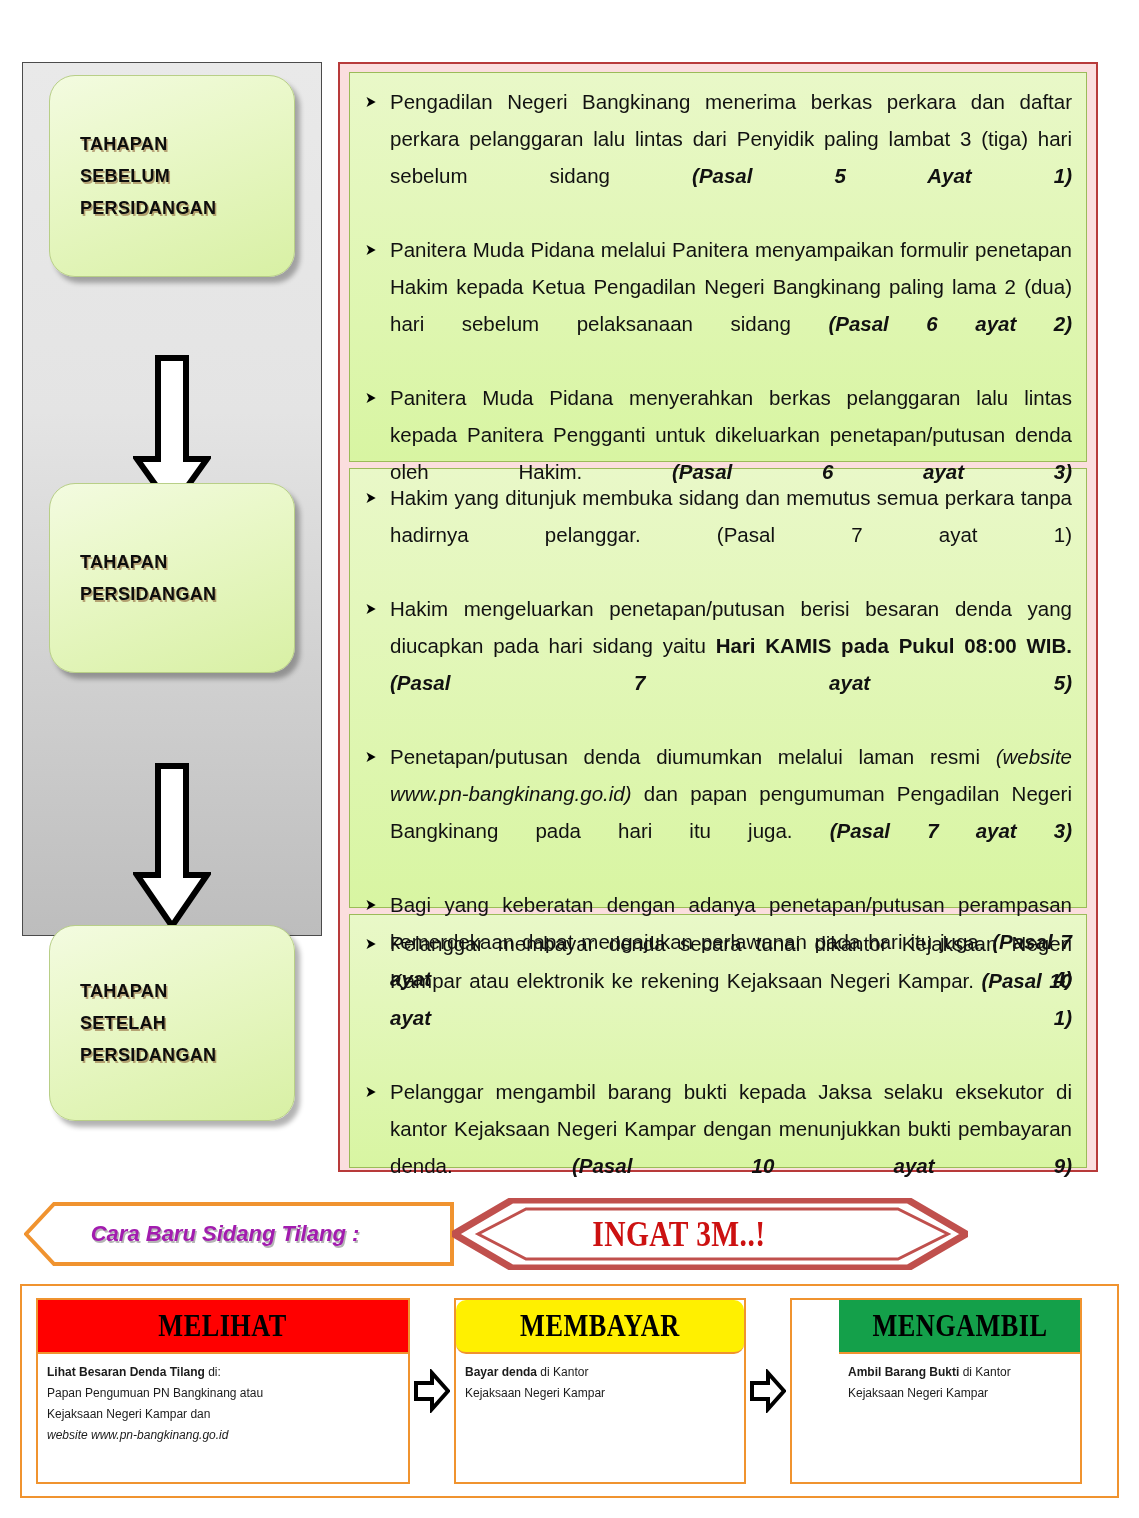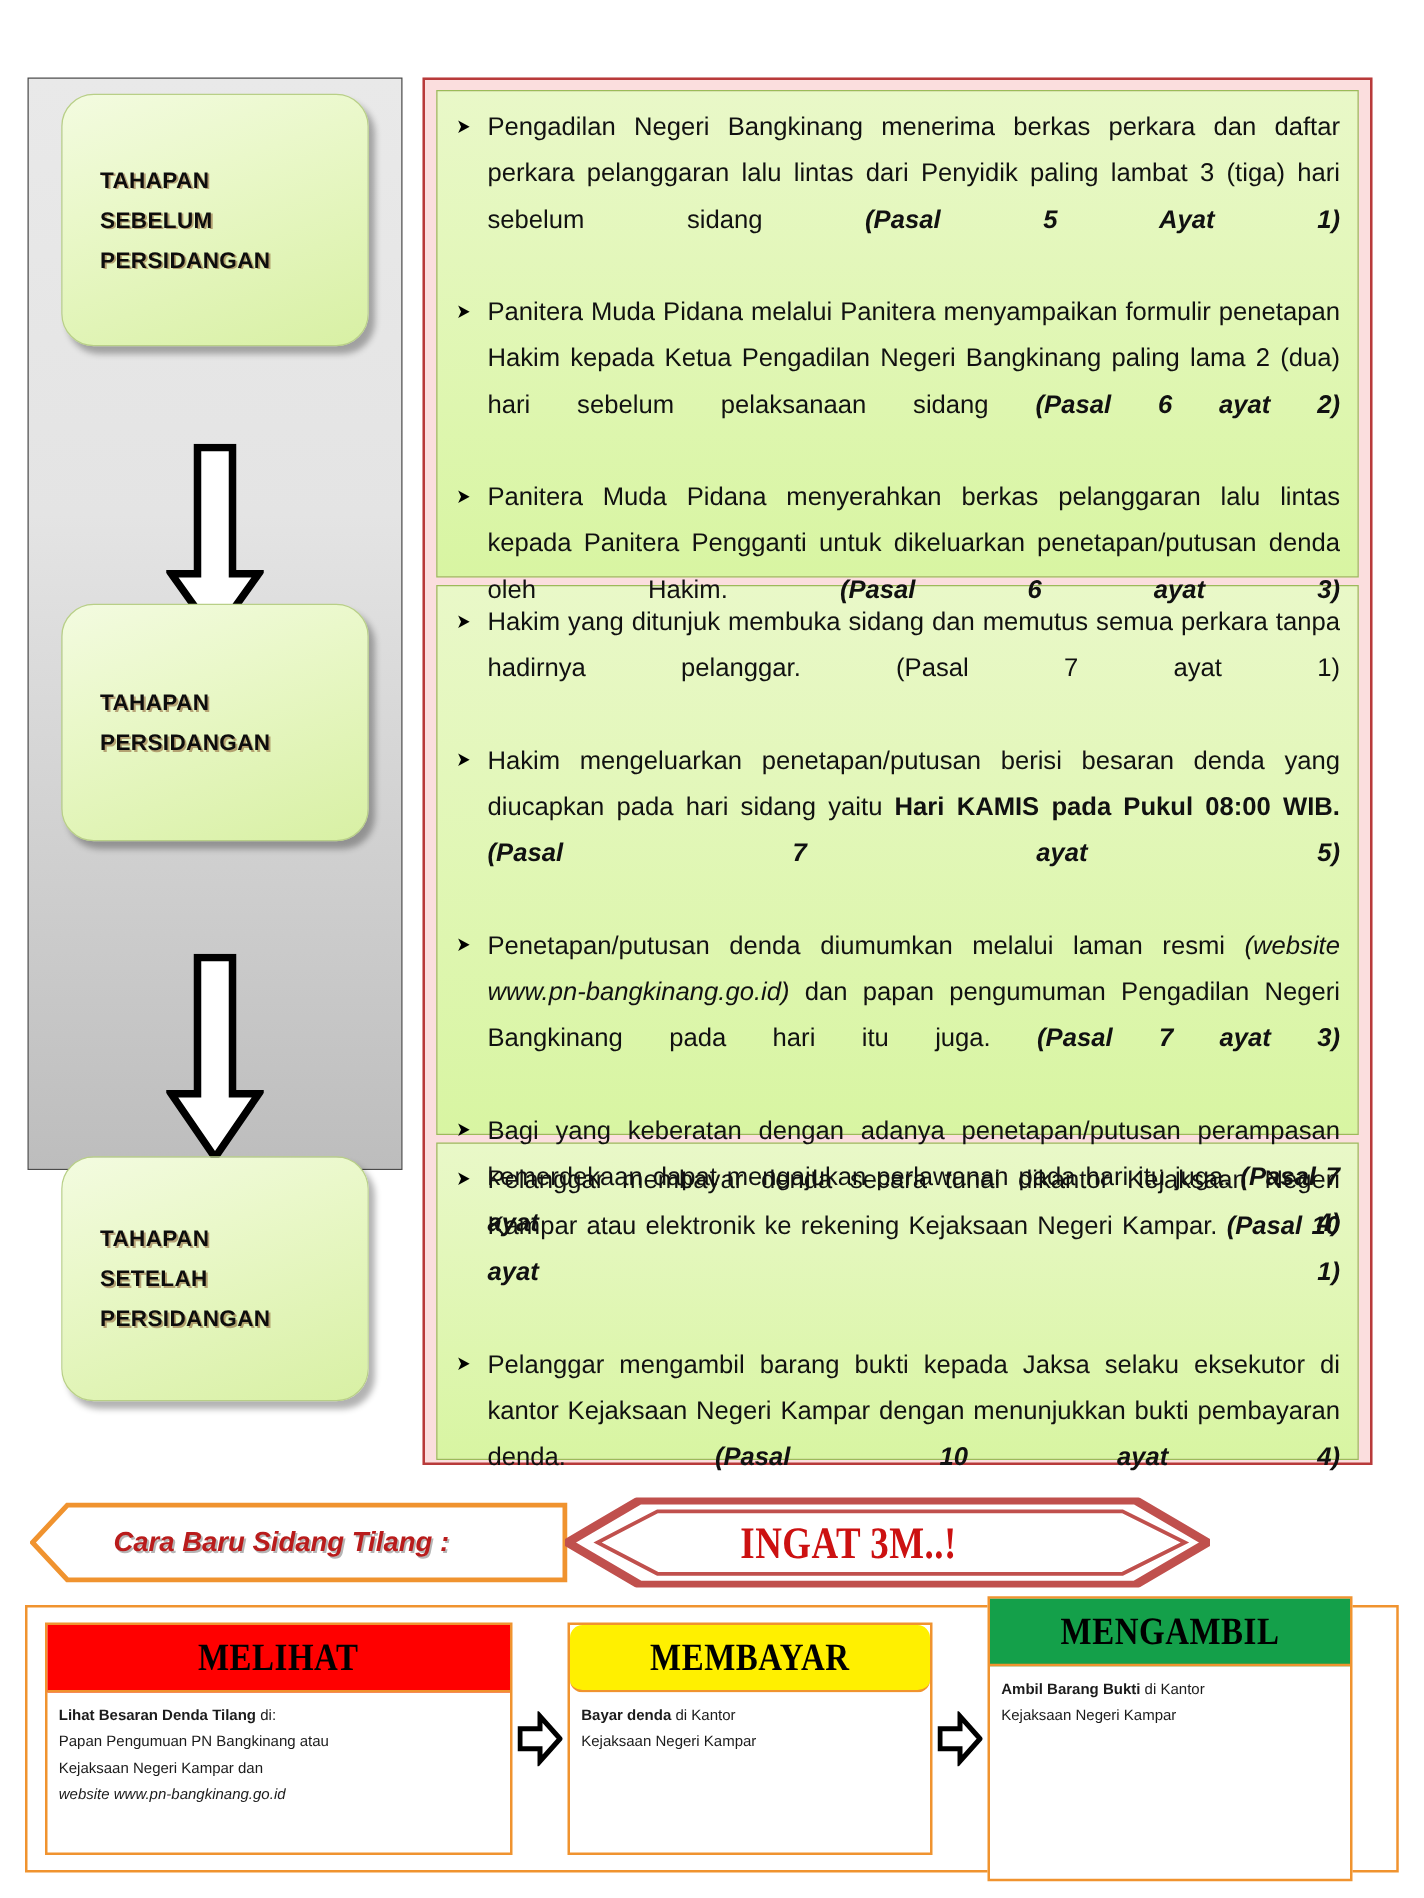--- a/index.html
+++ b/index.html
@@ -277,7 +277,7 @@
     <div class="content-box" id="content-box-3">
       <ul class="bullets">
         <li><span class="txt"><span>Pelanggar membayar denda secara tunai dikantor Kejaksaan Negeri Kampar atau elektronik ke rekening Kejaksaan Negeri Kampar. </span><em class="ital">(Pasal 10 ayat 1)</em></span></li>
-        <li><span class="txt"><span>Pelanggar mengambil barang bukti kepada Jaksa selaku eksekutor di kantor Kejaksaan Negeri Kampar dengan menunjukkan bukti pembayaran denda. </span><em class="ital">(Pasal 10 ayat 4)</em></span></li>
+        <li><span class="txt"><span>Pelanggar mengambil barang bukti kepada Jaksa selaku eksekutor di kantor Kejaksaan Negeri Kampar dengan menunjukkan bukti pembayaran denda. </span><em class="ital">(Pasal 10 ayat 9)</em></span></li>
       </ul>
     </div>
   </div>

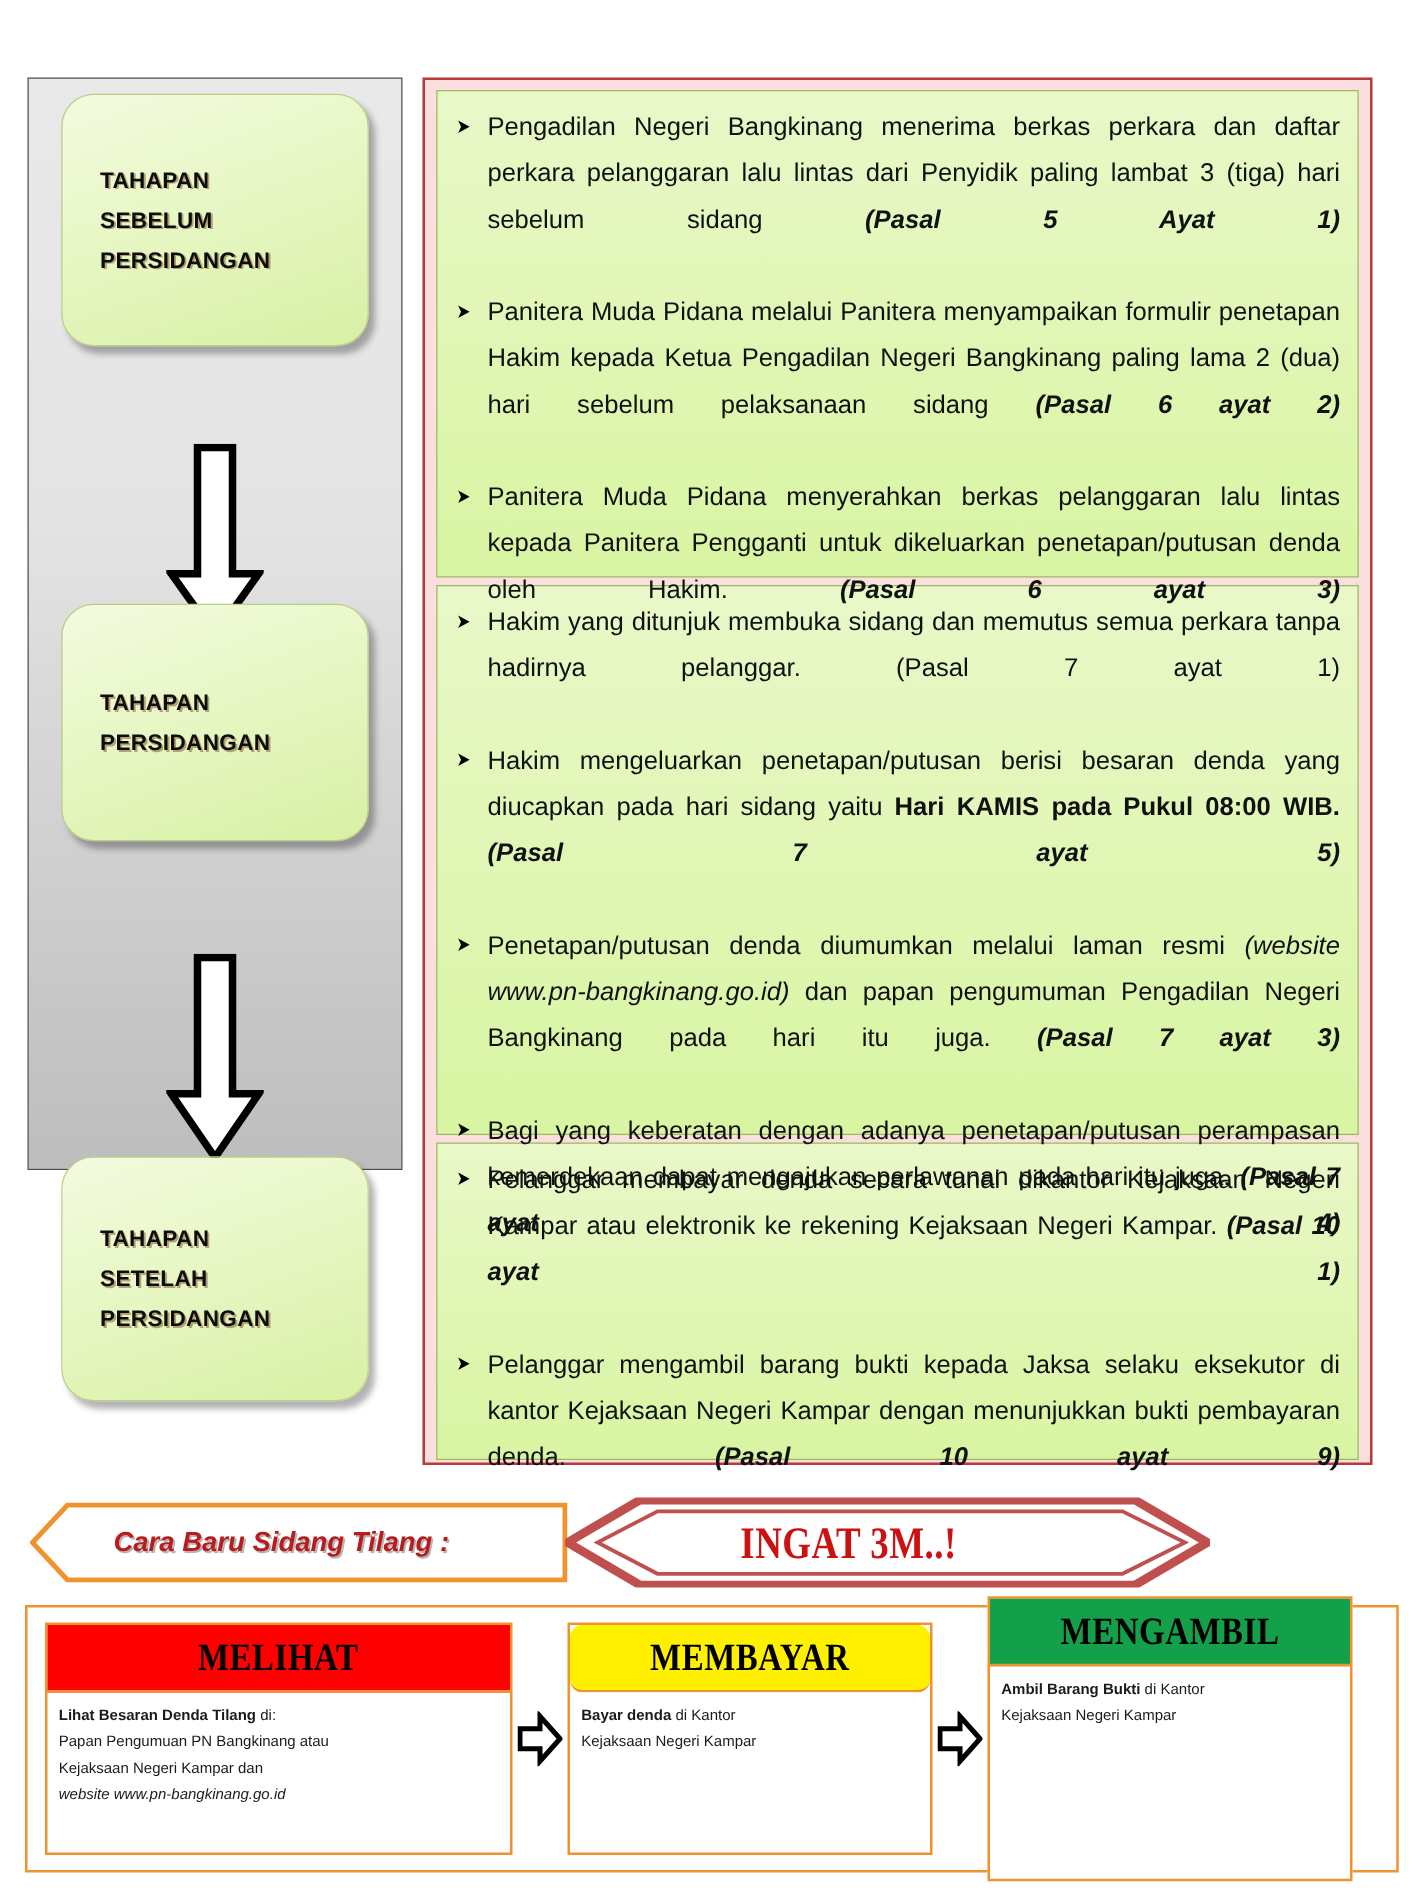--- a/index.html
+++ b/index.html
@@ -143,7 +143,7 @@
     font-style: italic;
     font-weight: bold;
     font-size: 22px;
-    color: #b91c1c;
+    color: #a21caf;
     text-shadow: 1.5px 1.5px 0 rgba(150,150,150,0.7);
   }
   .chevron-right {

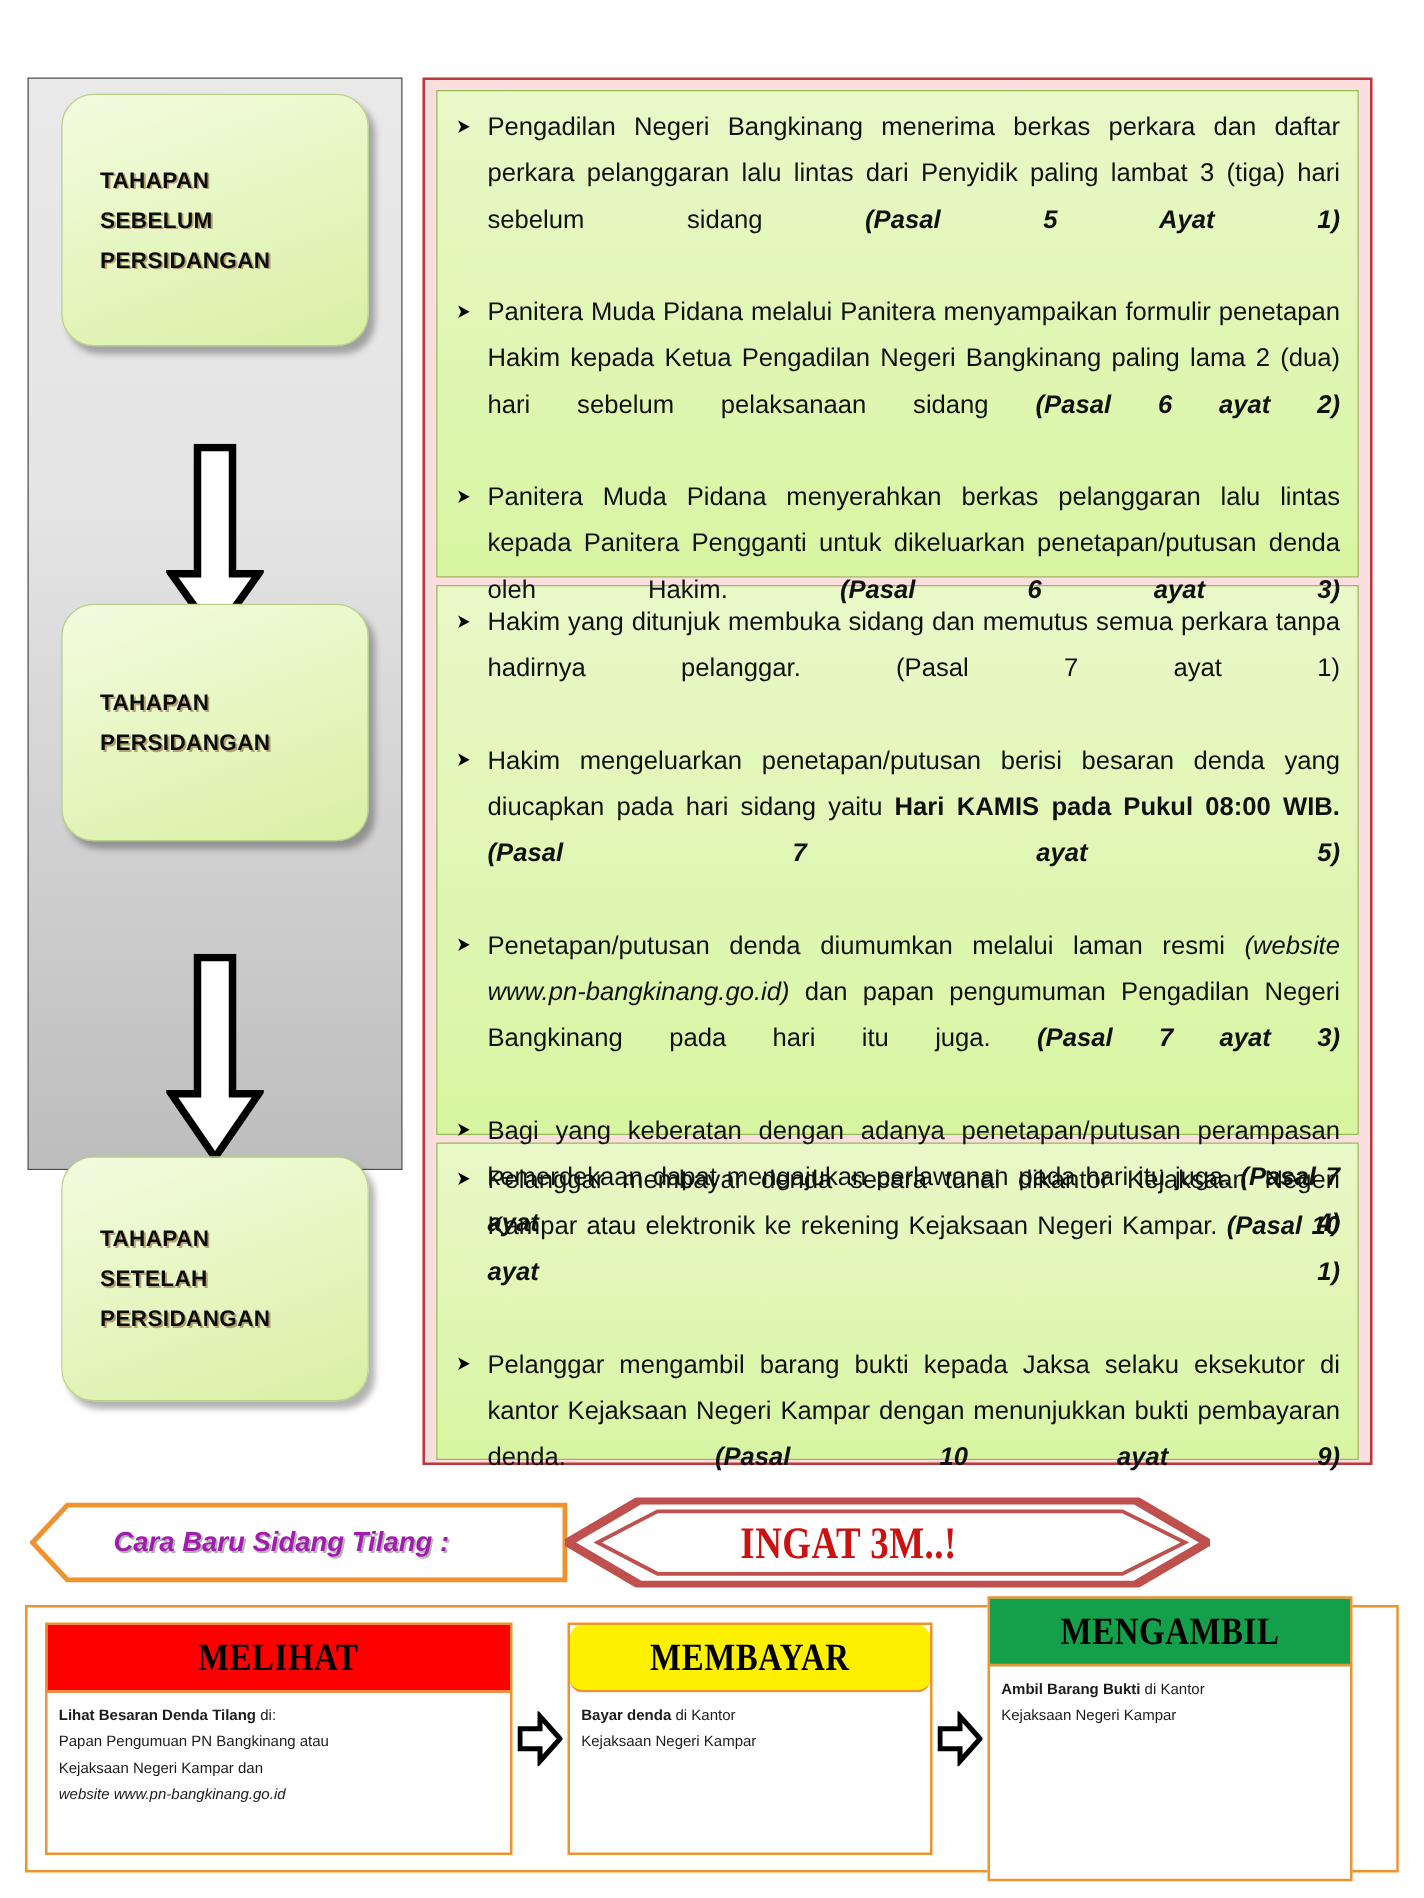--- a/index.html
+++ b/index.html
@@ -190,7 +190,7 @@
   }
   #m-card-1 { width: 374px; height: 186px; }
   #m-card-2 { width: 292px; height: 186px; }
-  #m-card-3 { width: 292px; height: 228px; }
+  #m-card-3 { width: 292px; height: 186px; padding-left: 47px; }
   .m-head {
     height: 54px;
     display: flex;

